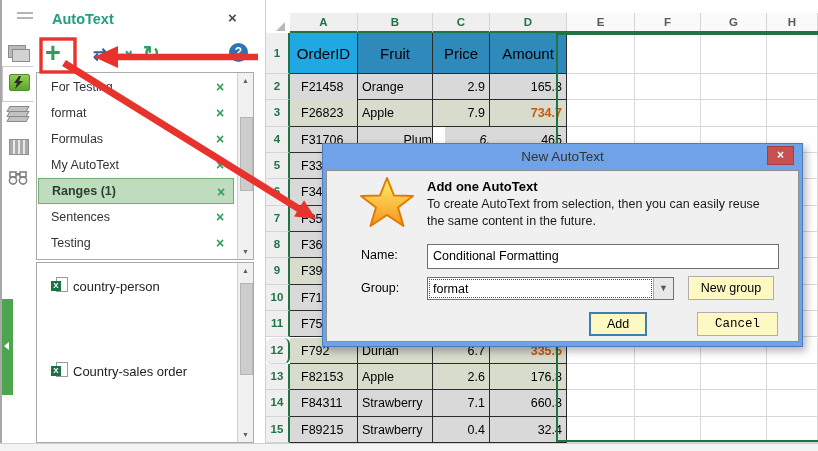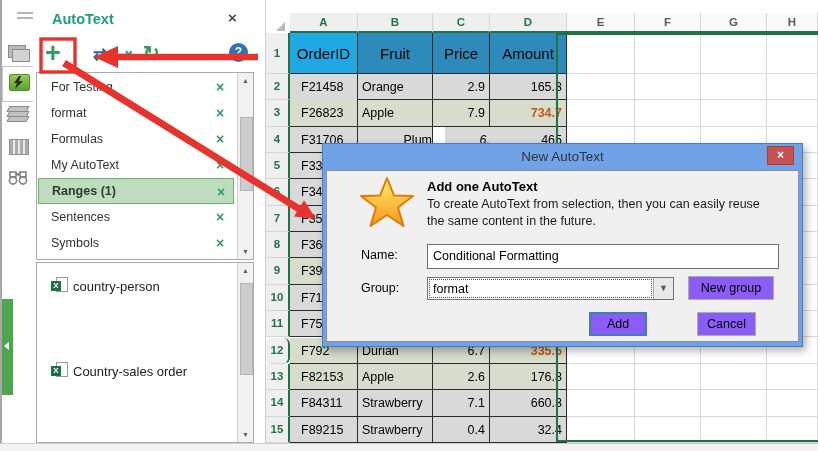--- a/index.html
+++ b/index.html
@@ -162,7 +162,7 @@
           <div class="gx">×</div>
         </div>
         <div class="gitem" style="top: 157px;">
-          <div class="lbl">Symbols</div>
+          <div class="lbl">Testing</div>
           <div class="gx">×</div>
         </div>
       </div>

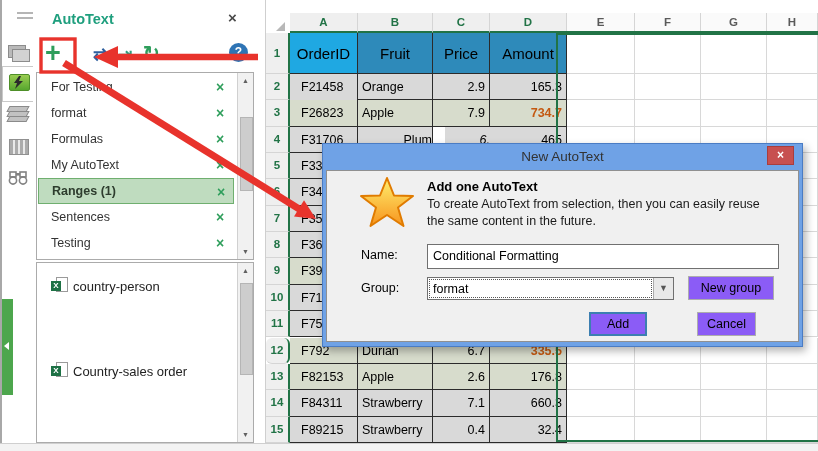--- a/index.html
+++ b/index.html
@@ -84,7 +84,7 @@
              font-size:12.5px;padding:2px 3px;line-height:15px;}
   .combo-ar{position:absolute;right:0;top:0;width:20px;height:100%;background:#E8E8E8;border-left:1px solid #ABABAB;
             text-align:center;color:#555;font-size:9px;line-height:21px;box-sizing:border-box;}
-  .btn{position:absolute;background:#8b5cf6;border:1px solid #ADADAD;font-size:12.5px;color:#000;
+  .btn{position:absolute;background:#fef9c3;border:1px solid #ADADAD;font-size:12.5px;color:#000;
        text-align:center;line-height:23px;height:24px;box-sizing:border-box;}
   #btn-newgroup{left:361px;top:105px;width:86px;}
   #btn-add{left:262px;top:141px;width:58px;border:2px solid #3C7FB1;line-height:21px;}

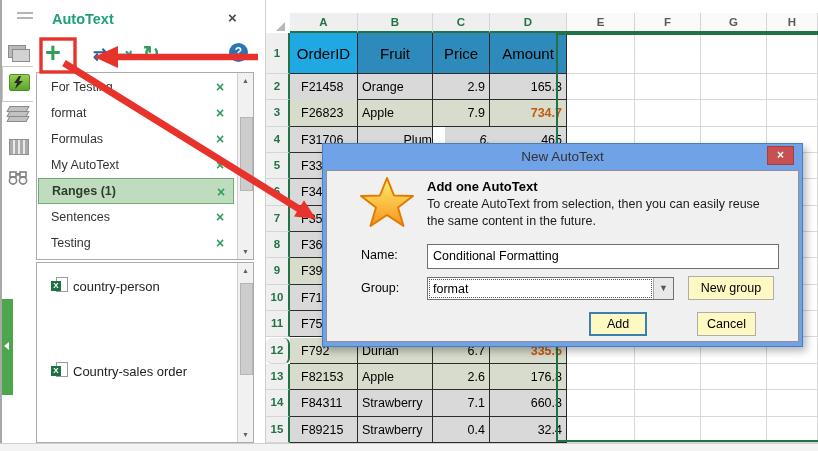--- a/index.html
+++ b/index.html
@@ -88,7 +88,7 @@
        text-align:center;line-height:23px;height:24px;box-sizing:border-box;}
   #btn-newgroup{left:361px;top:105px;width:86px;}
   #btn-add{left:262px;top:141px;width:58px;border:2px solid #3C7FB1;line-height:21px;}
-  #btn-cancel{left:370px;top:141px;width:59px;}
+  #btn-cancel{left:370px;top:141px;width:81px;font-family:Liberation Mono, monospace;}
   .star{position:absolute;left:33px;top:5px;}
 </style>
 </head>

